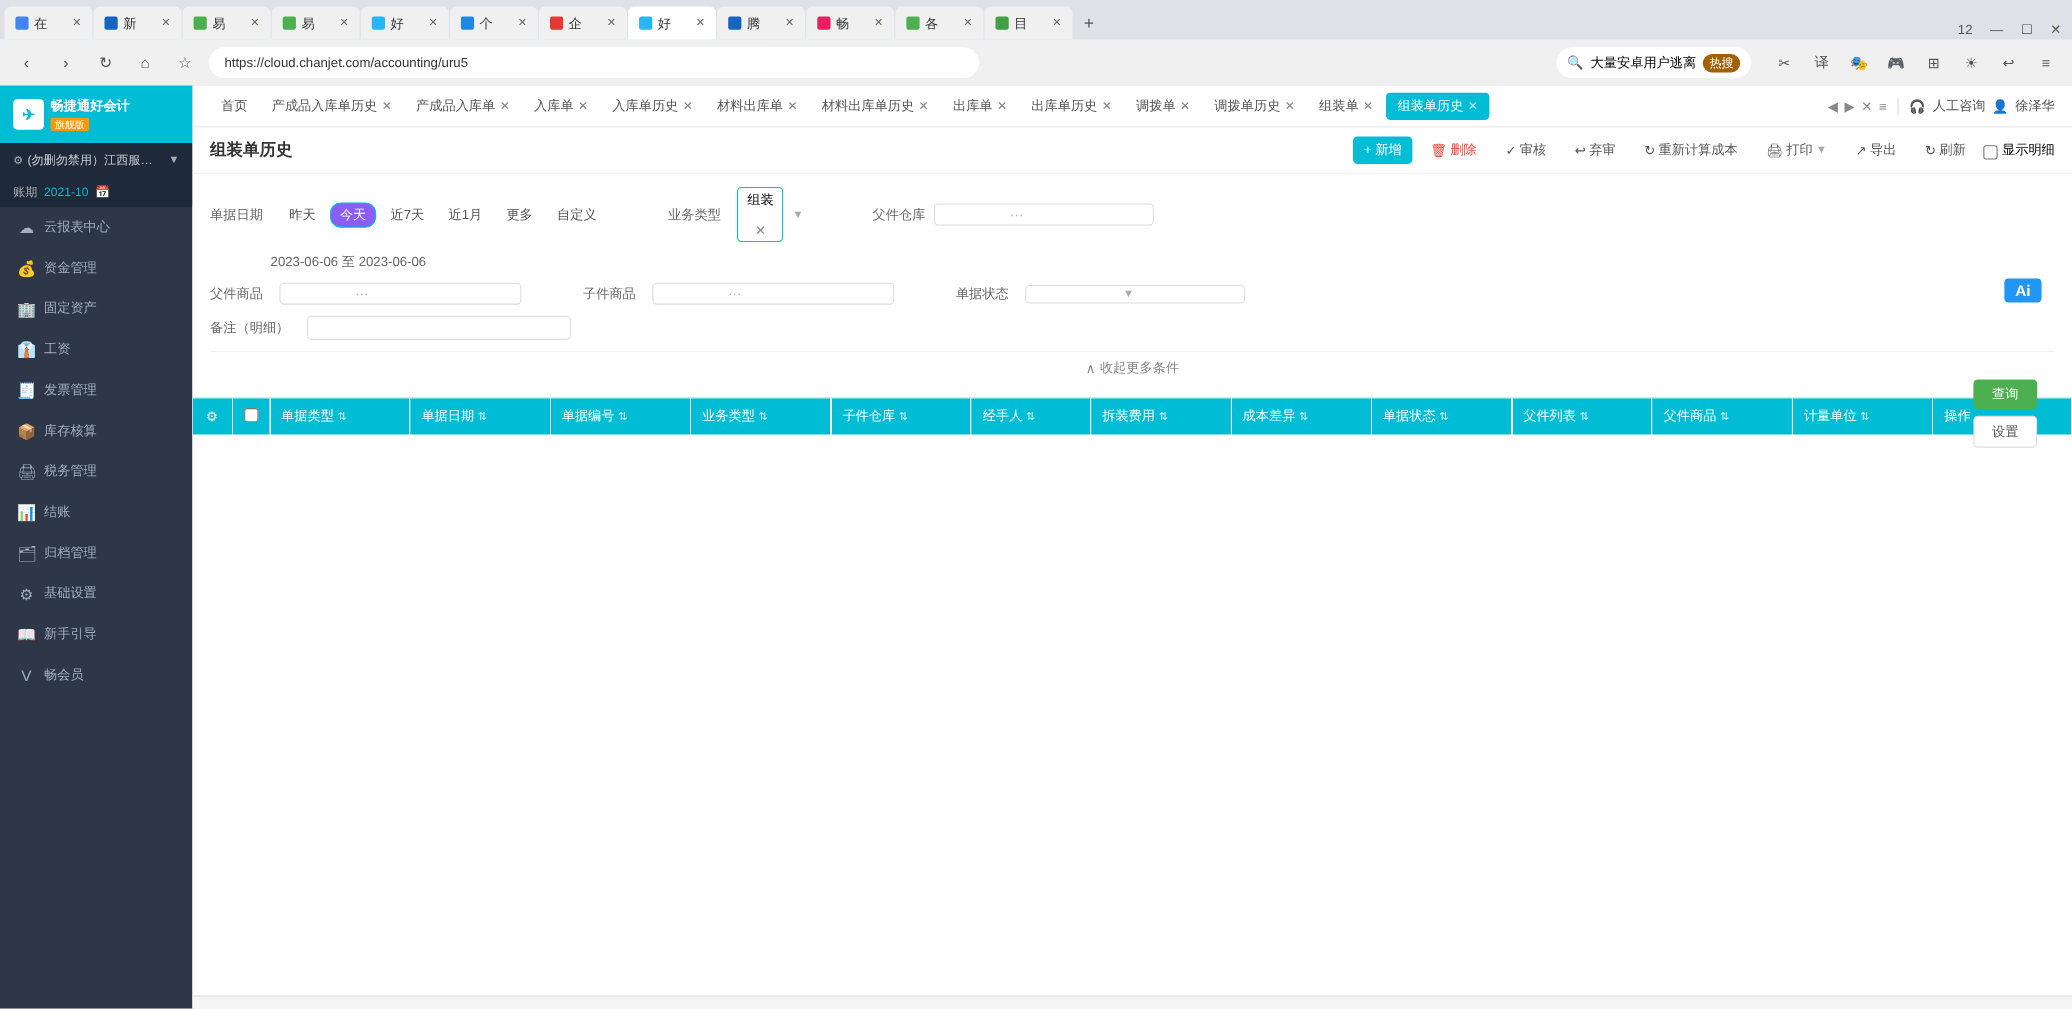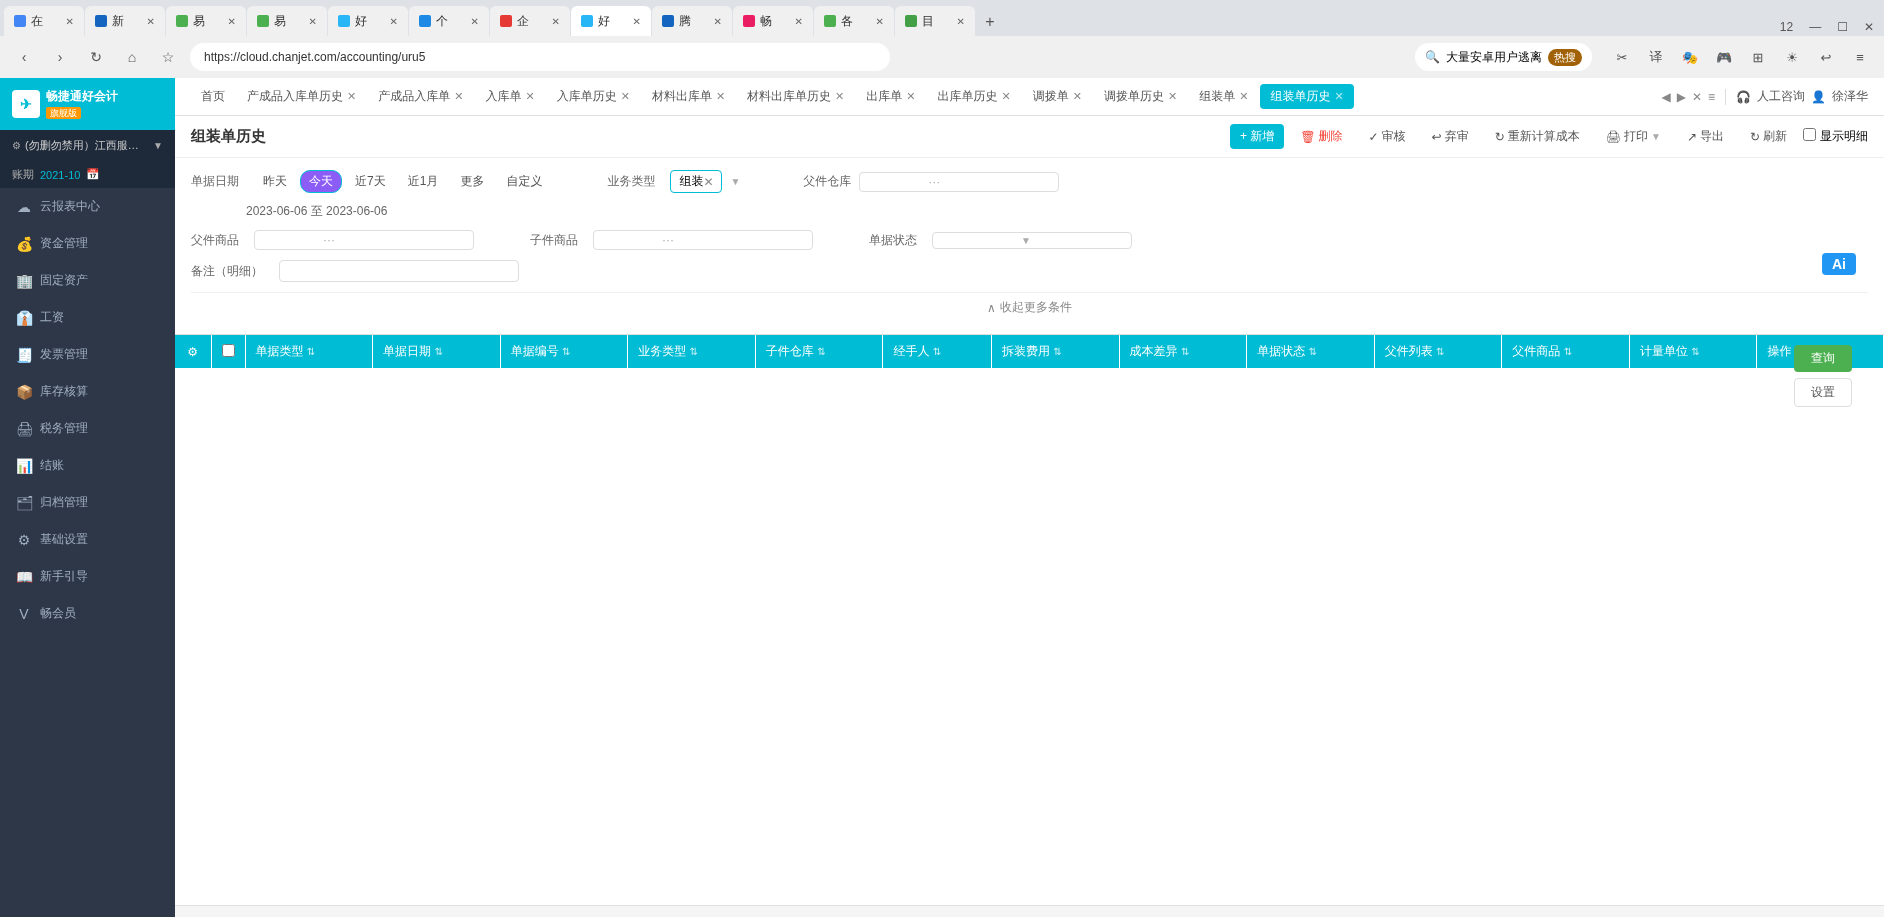--- a/index.html
+++ b/index.html
@@ -354,7 +354,7 @@
           <span>↻</span>
           <span>刷新</span>
         </button>
-        <label style="display:flex;align-items:flex-start;gap:4px;cursor:pointer;">
+        <label style="display:flex;align-items:flex-end;gap:4px;cursor:pointer;">
           <input type="checkbox" style="">
           <span>显示明细</span>
         </label>

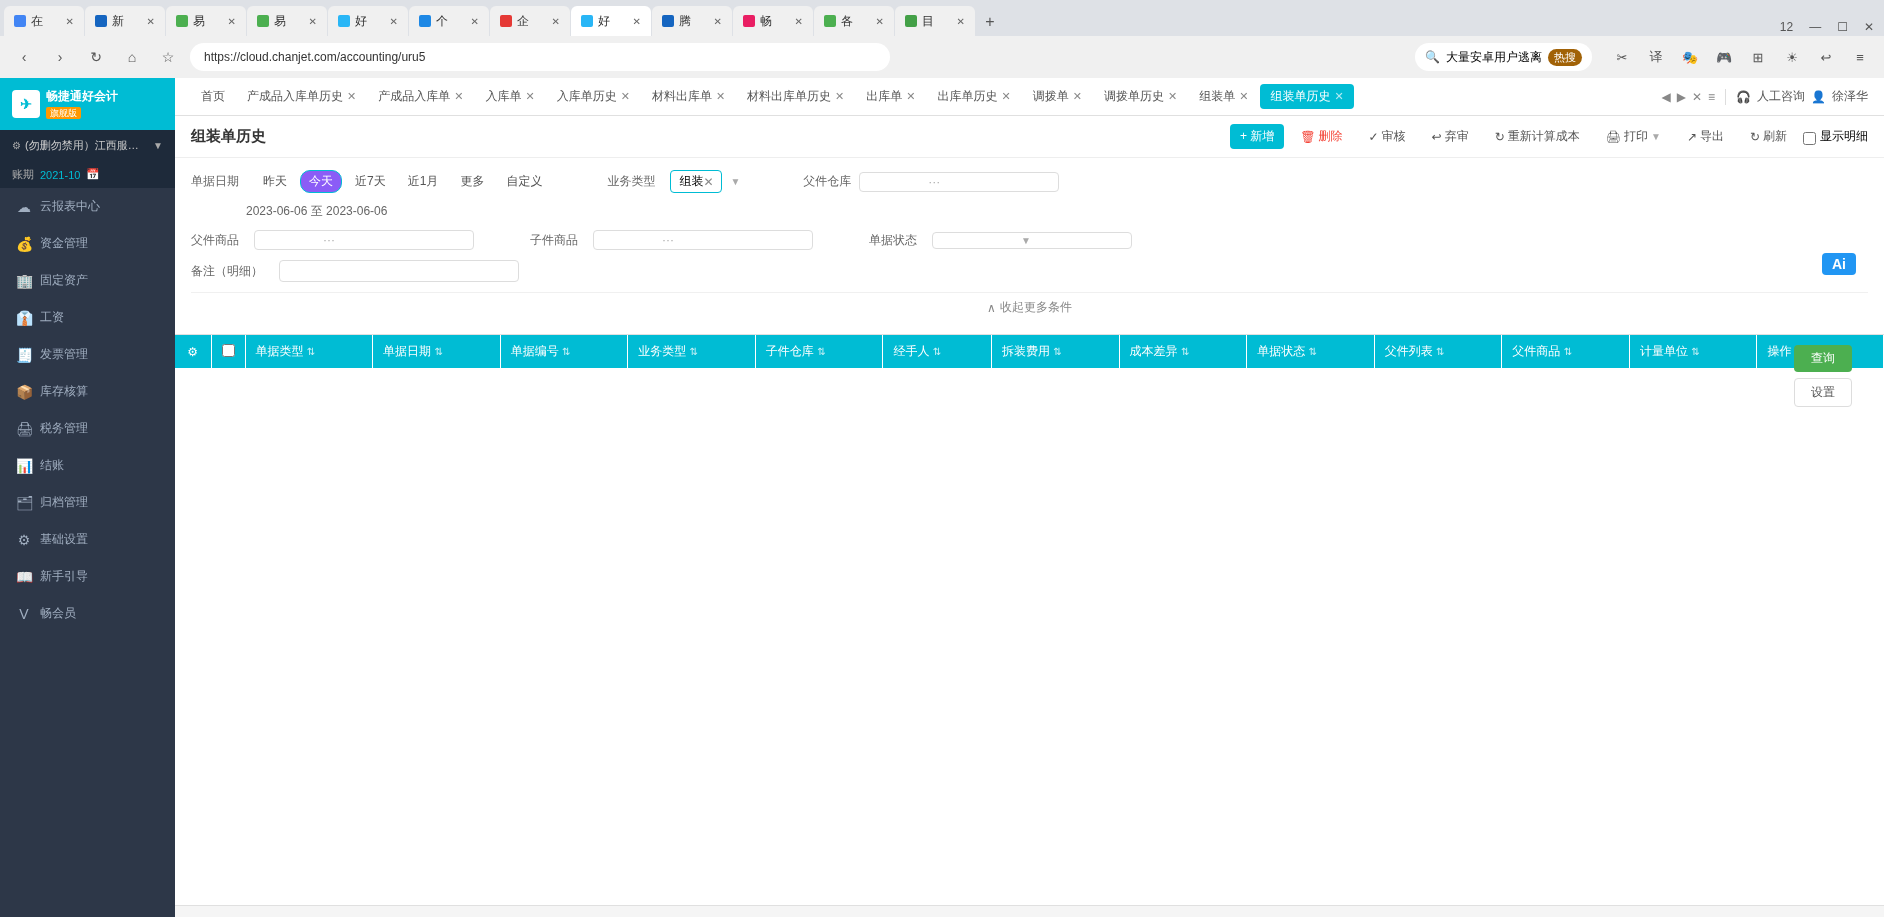--- a/index.html
+++ b/index.html
@@ -379,7 +379,7 @@
 
         <div style="display:flex;align-items:center;gap:8px;margin-left:40px;">
           <span class="filter-label">业务类型</span>
-          <div style="display:flex;align-items:center;border:1px solid #00bcd4;border-radius:4px;padding:2px 8px;gap:0;background:#fff;">
+          <div style="display:flex;align-items:center;border:1px solid #00bcd4;border-radius:4px;padding:2px 8px;gap:13px;background:#fff;flex-direction:column;">
             <span>组装</span>
             <span style="color:#888;cursor:pointer;">✕</span>
           </div>

